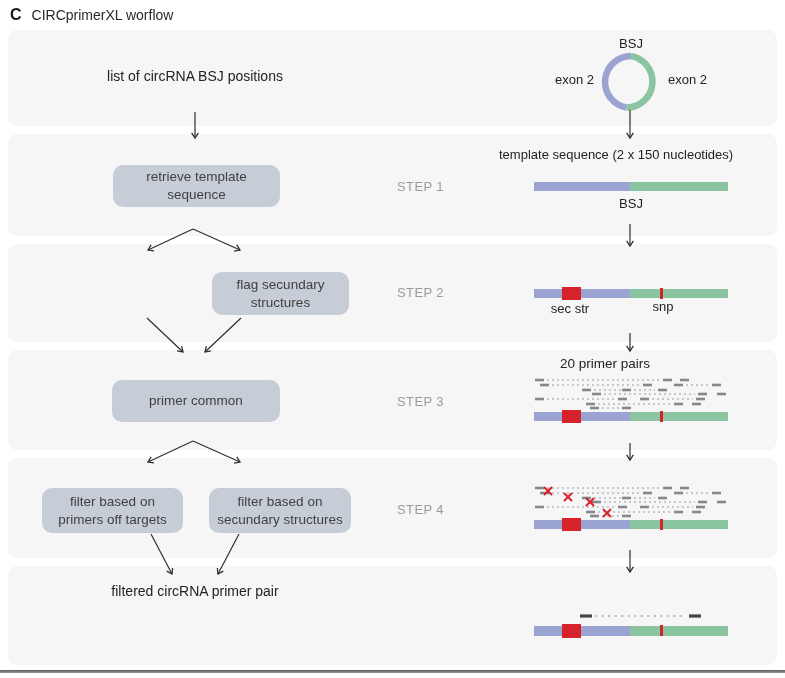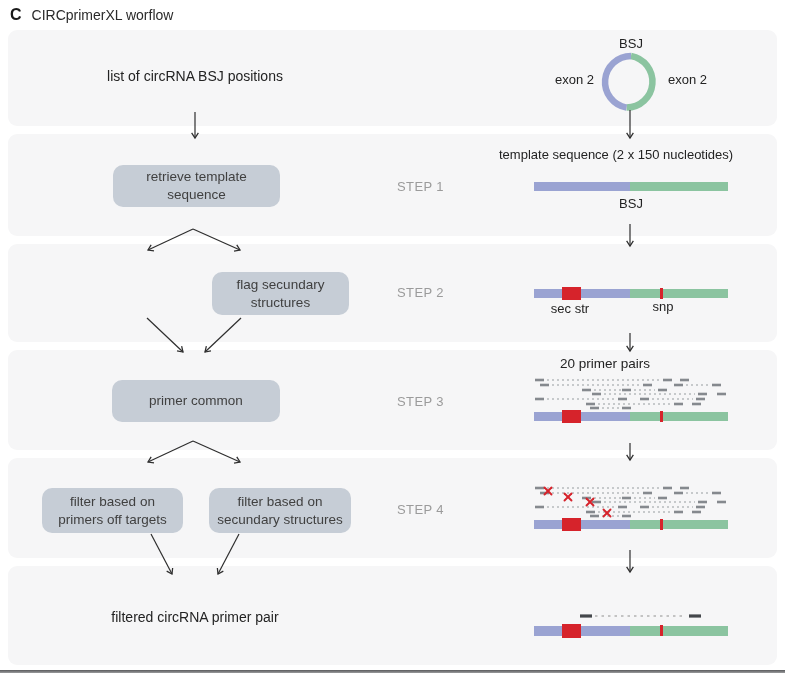--- a/index.html
+++ b/index.html
@@ -177,7 +177,7 @@
     <div class="mark snp"></div>
   </div>
 
-  <div class="ltext" style="left:40px;top:608px;width:310px">filtered circRNA primer pair</div>
+  <div class="ltext" style="left:40px;top:582px;width:310px">filtered circRNA primer pair</div>
   <svg id="patF" class="pattern" width="198" height="12" style="left:534px;top:610px">
       <line x1="46" y1="6" x2="58" y2="6" class="fdash"></line>
       <line x1="61" y1="6" x2="152" y2="6" class="fdot" stroke-dasharray="2.5 4"></line>

